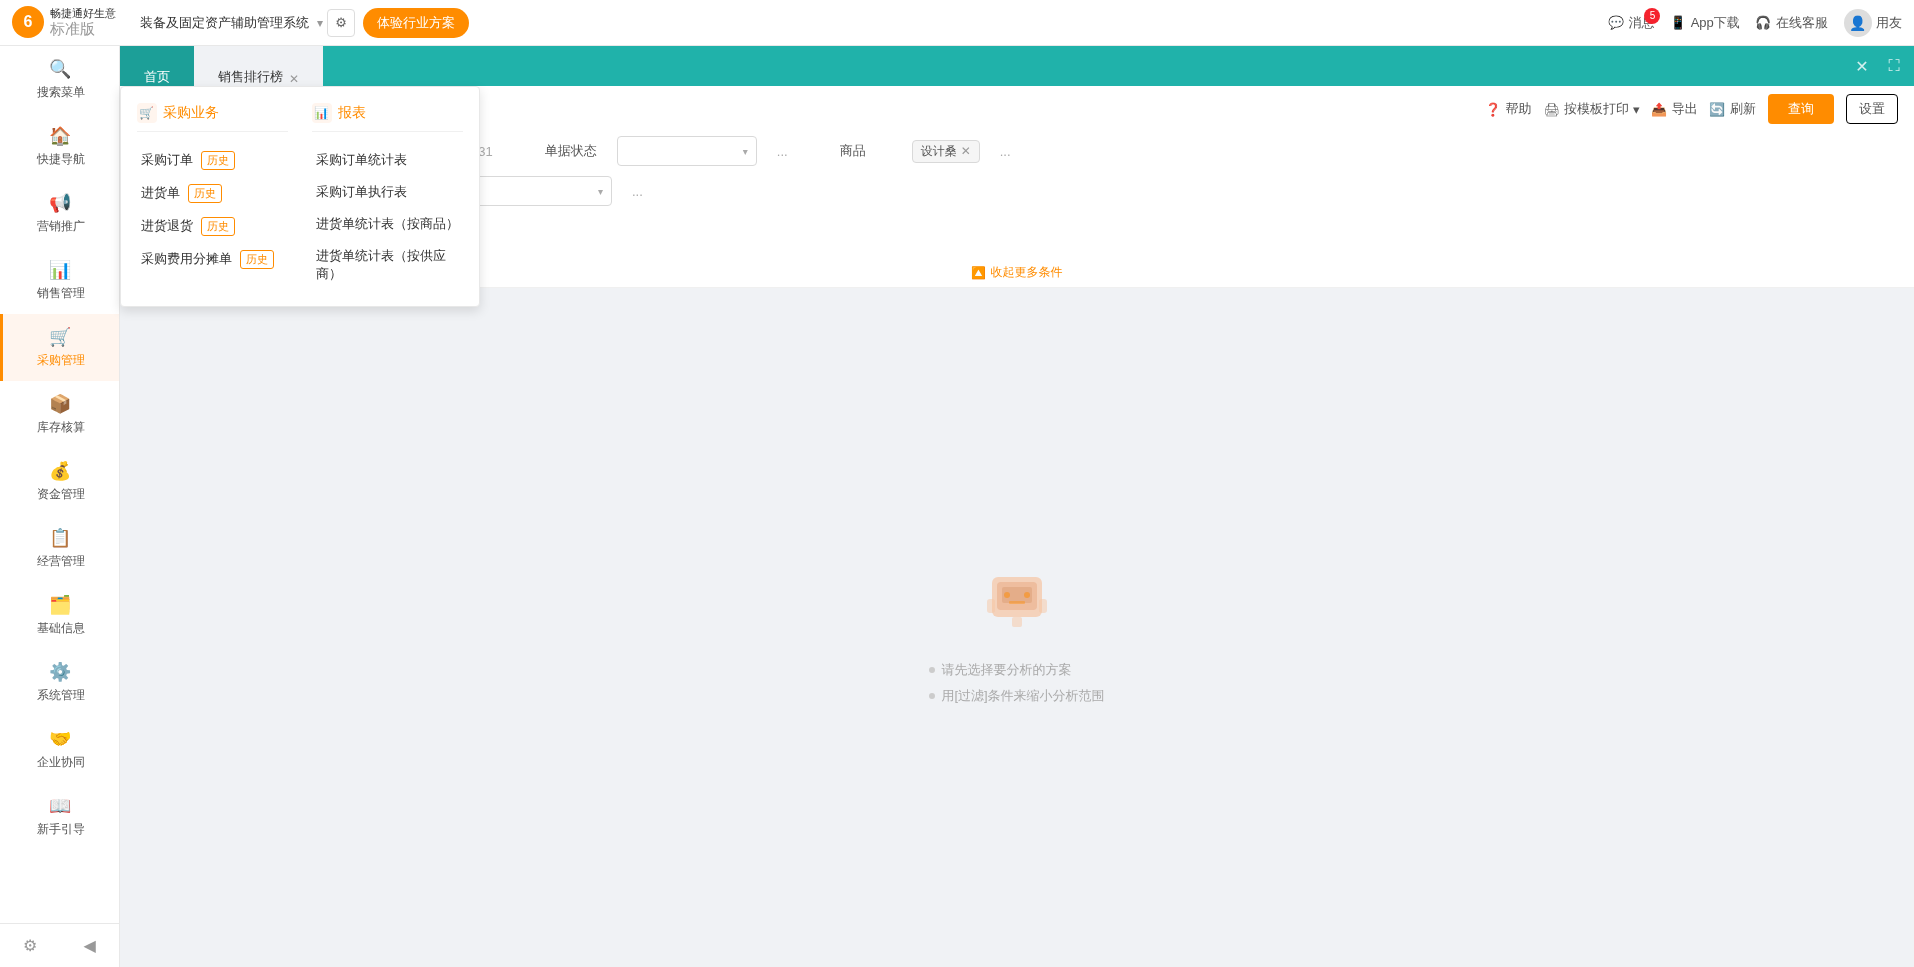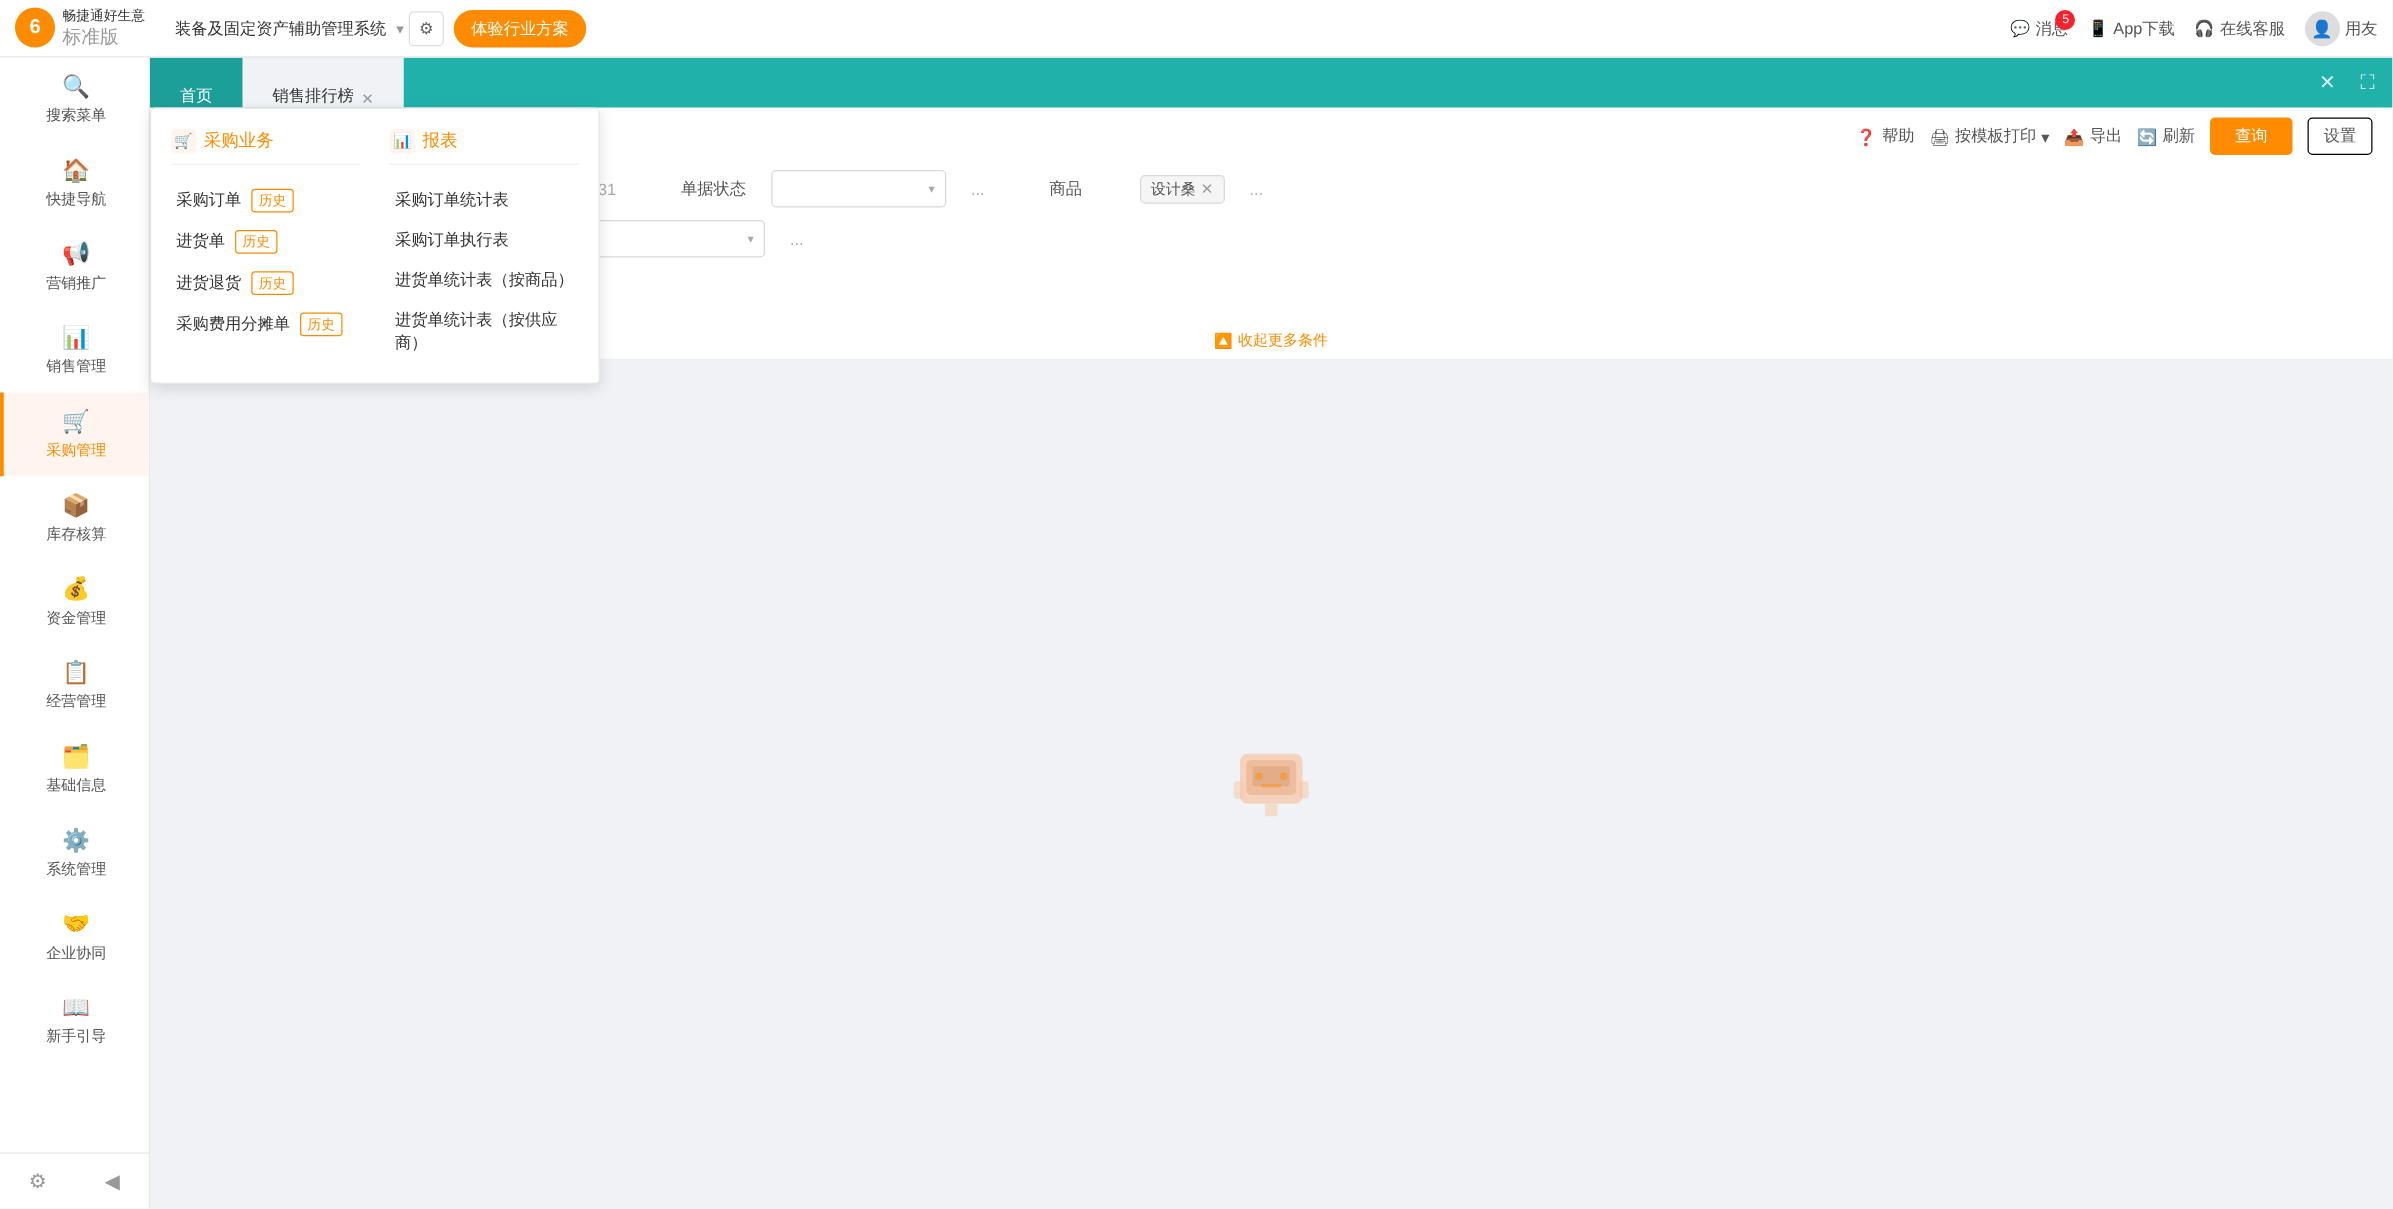--- a/index.html
+++ b/index.html
@@ -706,6 +706,10 @@
         <rect x="20" y="52" width="8" height="14" rx="3" fill="#f5c5a3" opacity="0.5"></rect>
         <rect x="72" y="52" width="8" height="14" rx="3" fill="#f5c5a3" opacity="0.5"></rect>
       </svg>
+      <div class="empty-state-text">
+        <div><span class="dot"></span><span>请先选择要分析的方案</span></div>
+        <div><span class="dot"></span><span>用[过滤]条件来缩小分析范围</span></div>
+      </div>
     </div>
 
   </div>

